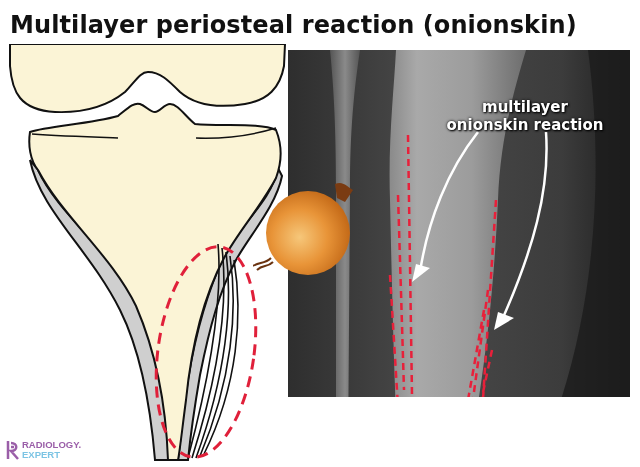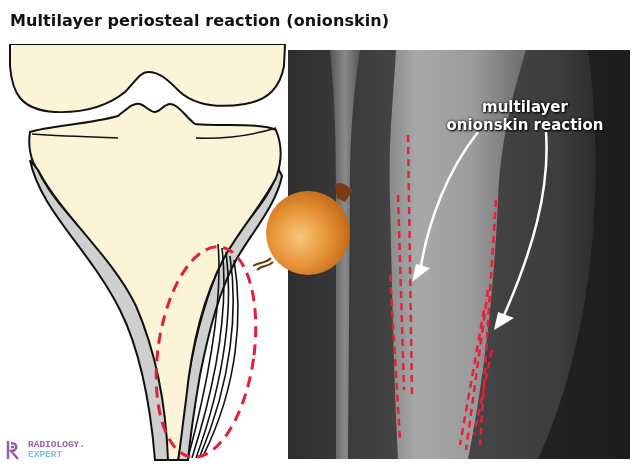--- a/index.html
+++ b/index.html
@@ -8,7 +8,7 @@
     .title {
       position: absolute; left: 10px; top: 11px;
       font-family: "DejaVu Sans", sans-serif; font-weight: bold;
-      font-size: 16px; color: #111111; letter-spacing: 0.1px; white-space: nowrap;
+      font-size: 24px; color: #111111; letter-spacing: 0.1px; white-space: nowrap;
     }
     .panel-left { position: absolute; left: 0; top: 44px; width: 290px; height: 423px; }
     .panel-right { position: absolute; left: 288px; top: 50px; width: 342px; height: 409px; overflow: hidden; background: #8b5cf6; }

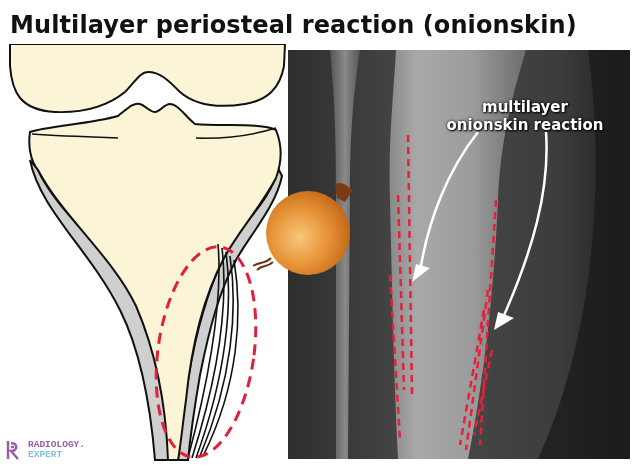--- a/index.html
+++ b/index.html
@@ -11,7 +11,7 @@
       font-size: 24px; color: #111111; letter-spacing: 0.1px; white-space: nowrap;
     }
     .panel-left { position: absolute; left: 0; top: 44px; width: 290px; height: 423px; }
-    .panel-right { position: absolute; left: 288px; top: 50px; width: 342px; height: 409px; overflow: hidden; background: #8b5cf6; }
+    .panel-right { position: absolute; left: 288px; top: 50px; width: 342px; height: 347px; overflow: hidden; background: #8b5cf6; }
     .xray-label {
       position: absolute; top: 48px; left: 130px; width: 214px; text-align: center;
       color: #ffffff; font-weight: bold; font-size: 15px; line-height: 18px;

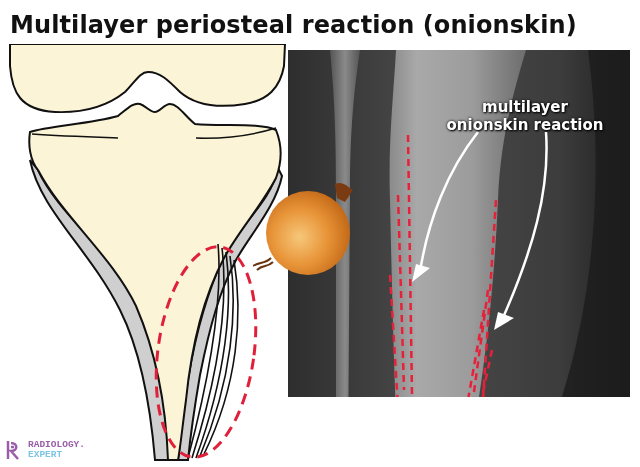--- a/index.html
+++ b/index.html
@@ -19,7 +19,7 @@
       font-family: "DejaVu Sans", sans-serif;
     }
     .logo { position: absolute; left: 6px; top: 437px; height: 26px; display: flex; align-items: center; }
-    .logo-text { font-family: Liberation Mono, monospace; font-weight: bold; font-size: 9.5px; line-height: 10px; margin-left: 6px; }
+    .logo-text { font-family: Liberation Sans, sans-serif; font-weight: bold; font-size: 9.5px; line-height: 10px; margin-left: 0; }
     .logo-l1 { color: #9a5ea8; }
     .logo-l2 { color: #7cc4e4; }
     .onion { position: absolute; left: 253px; top: 178px; width: 115px; height: 100px; }

